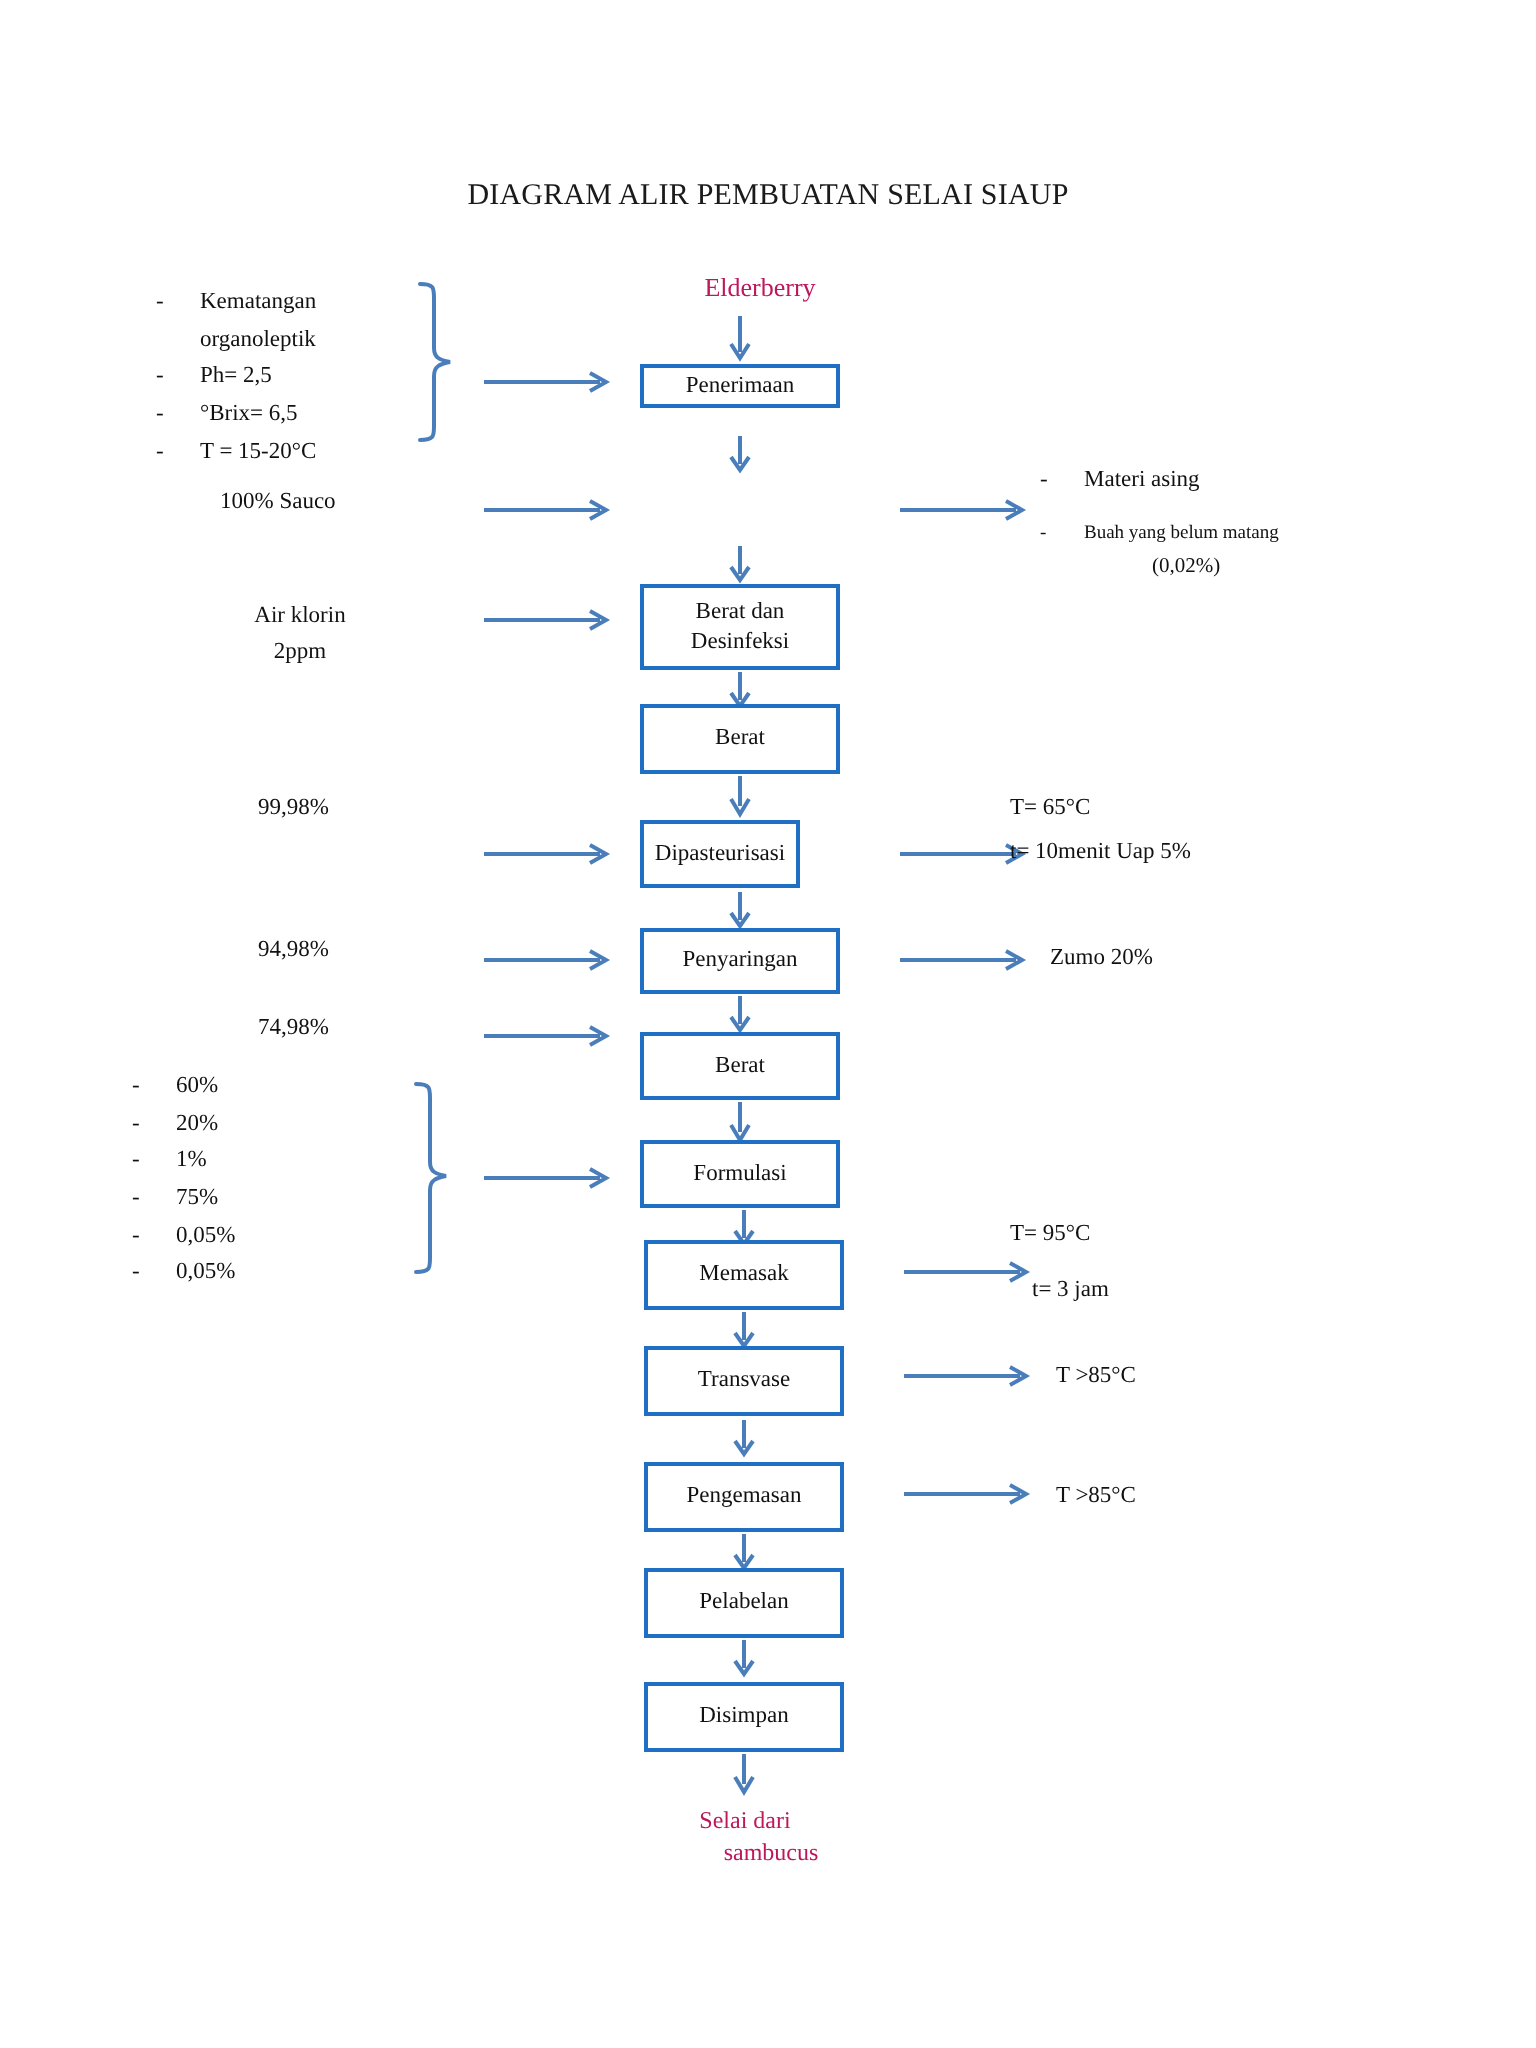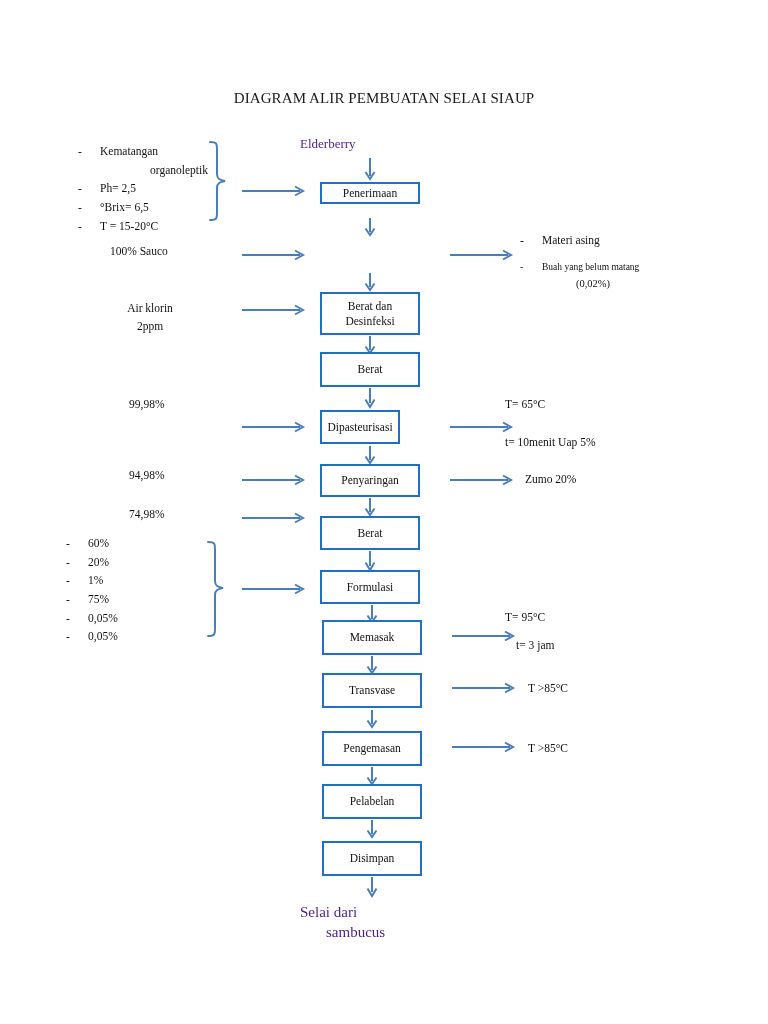--- a/index.html
+++ b/index.html
@@ -48,8 +48,9 @@
 
   
   .node-text {
+    text-align: center;
     font-size: 13px;
-    color: #4c1d95;
+    color: #be185d;
     line-height: 1.3;
   }
   .node-text.small { font-size: 15px; }

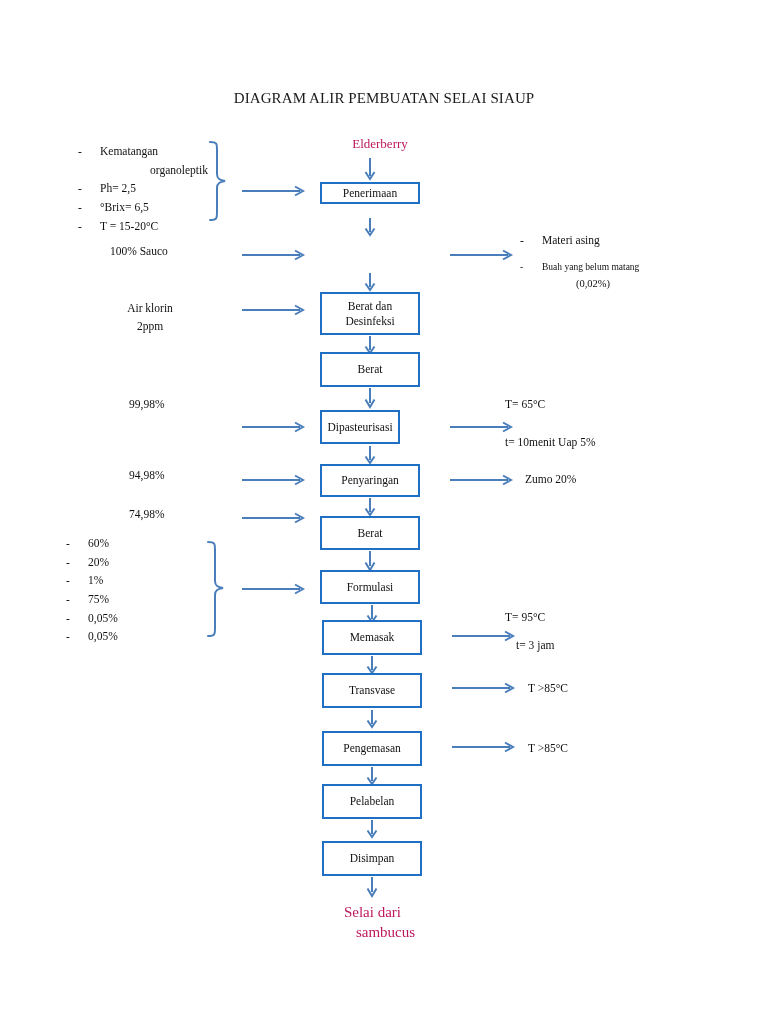--- a/index.html
+++ b/index.html
@@ -85,7 +85,7 @@
     flex: 0 0 22px;
   }
   .note-list .txt { flex: 1 1 auto; }
-  .note-list .cont { padding-left: 22px; text-align: right; }
+  .note-list .cont { padding-left: 22px; }
 
   
   .brace svg { display: block; }

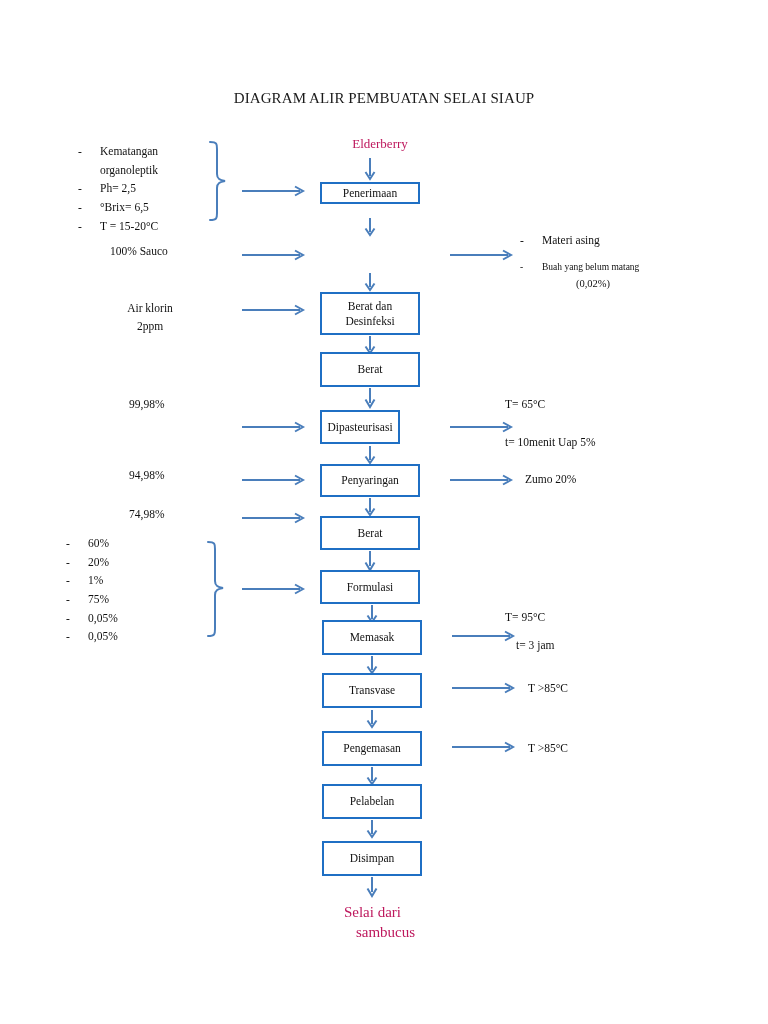--- a/index.html
+++ b/index.html
@@ -401,7 +401,7 @@
 
   <div class="abs side-note" style="left:505px; top:396px; width:200px;">
     <div>T= 65°C</div>
-    <div style="margin-top:20px;">t= 10menit Uap 5%</div>
+    <div style="margin-top:4px;">t= 10menit Uap 5%</div>
   </div>
 
   <div class="abs h-arrow" style="left:450px; top:473px;">

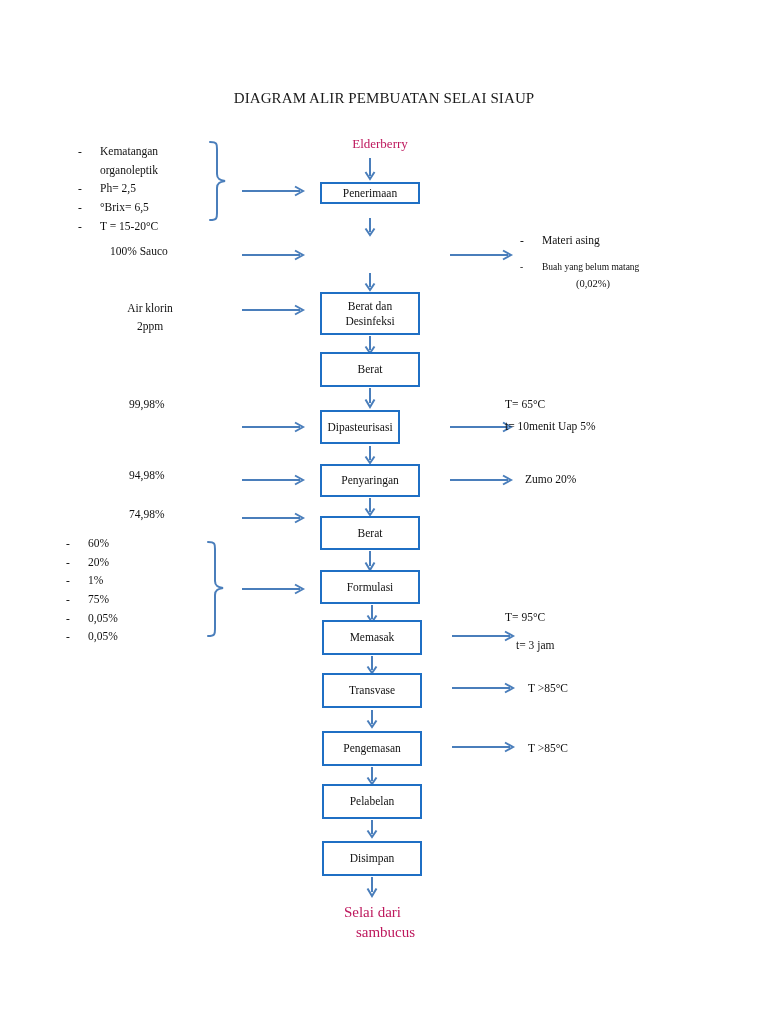--- a/index.html
+++ b/index.html
@@ -53,7 +53,7 @@
     color: #be185d;
     line-height: 1.3;
   }
-  .node-text.small { font-size: 15px; }
+  .node-text.small { font-size: 12px; }
 
   
   .v-arrow { width: 16px; }

